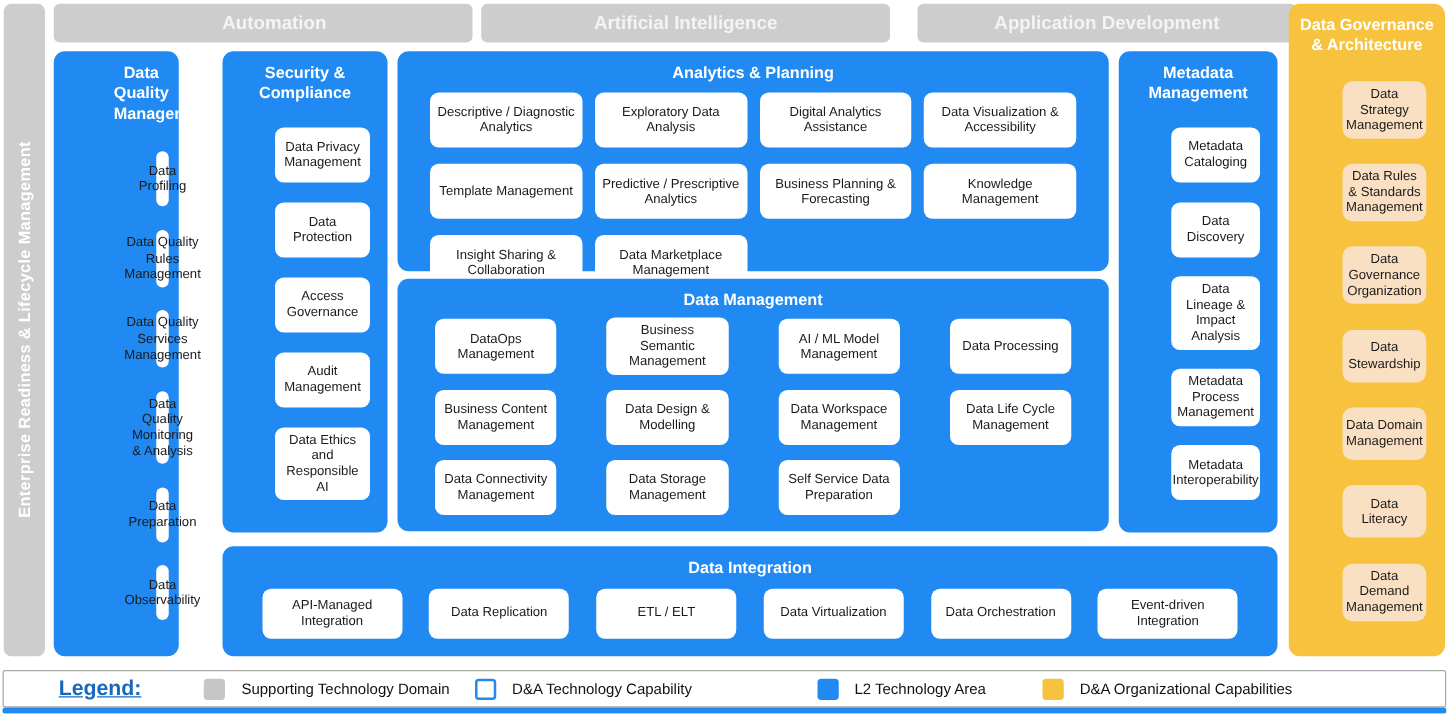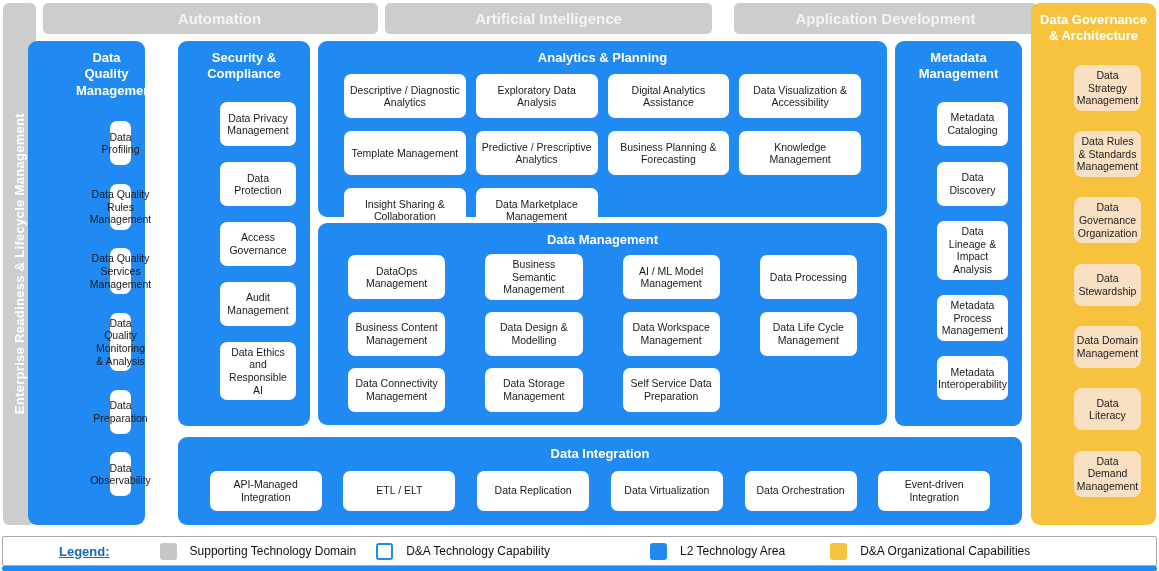--- a/index.html
+++ b/index.html
@@ -64,7 +64,7 @@
     flex:1; display:flex; align-items:center; justify-content:space-evenly; padding:2px 10px 10px;
   }
   .panel.dataint .item { width:112px; min-height:40px; }
-  .panel.dqm      { left:28px;  top:41px; width:117px; height:484px;padding-left:40px; }
+  .panel.dqm      { left:43px;  top:41px; width:100px; height:484px;padding-left:40px; }
   .panel.security { left:178px; top:41px; width:132px; height:385px; }
   .panel.metadata { left:895px; top:41px; width:127px; height:385px; }
   

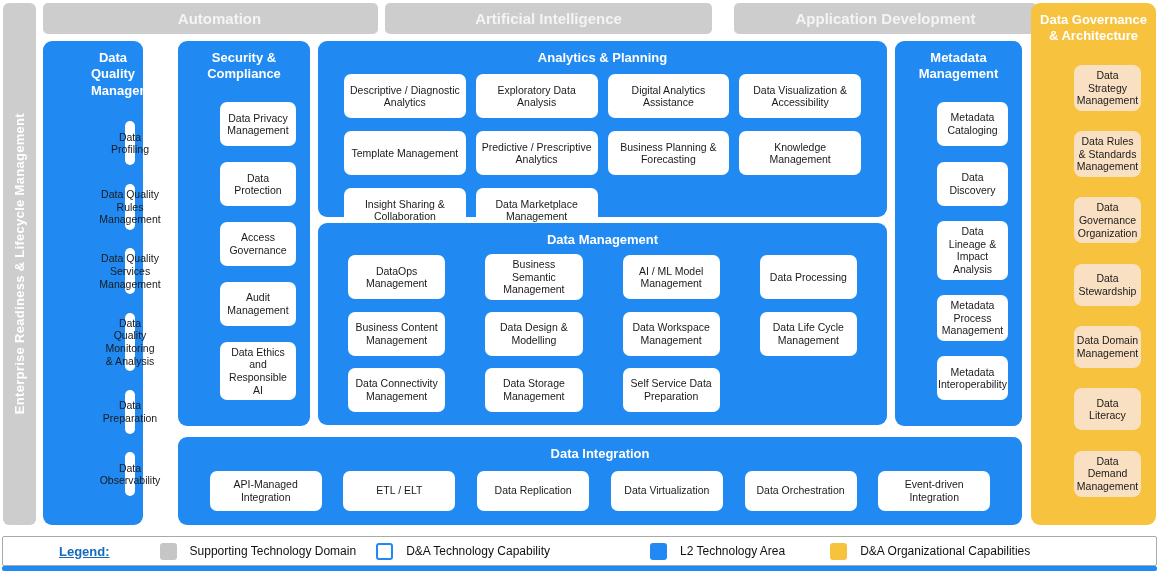--- a/index.html
+++ b/index.html
@@ -193,8 +193,8 @@
     <div class="title">Data Integration</div>
     <div class="row">
       <div class="item">API-Managed Integration</div>
+      <div class="item">Data Replication</div>
       <div class="item">ETL / ELT</div>
-      <div class="item">Data Replication</div>
       <div class="item">Data Virtualization</div>
       <div class="item">Data Orchestration</div>
       <div class="item">Event-driven Integration</div>

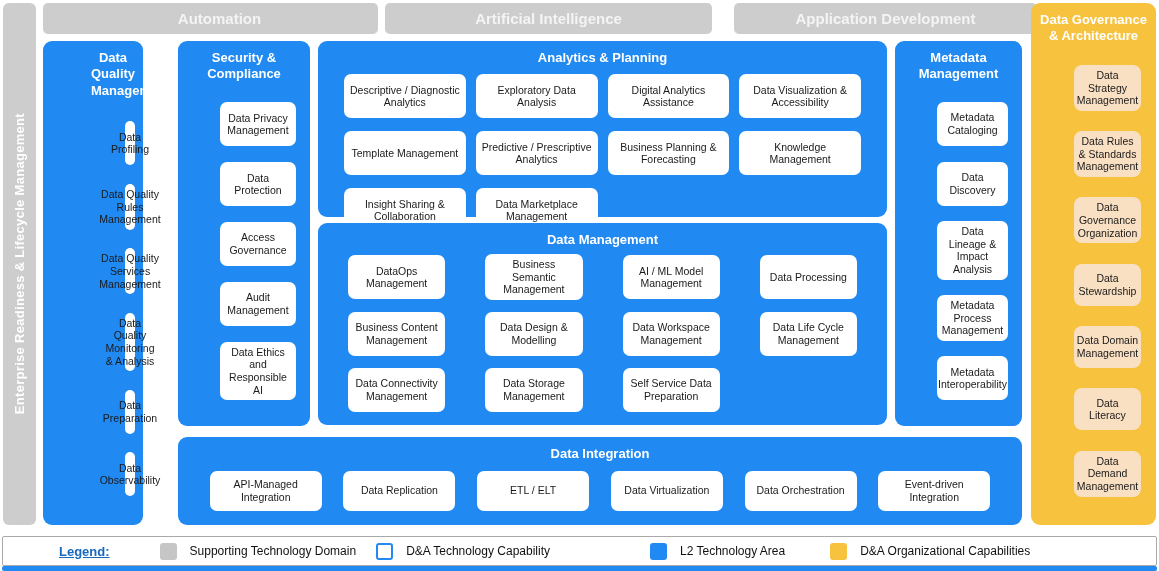--- a/index.html
+++ b/index.html
@@ -85,7 +85,7 @@
     display:flex; align-items:center; font-size:12px; color:#111;
   }
   .legend .legend-title {
-    margin-left:56px; color:#1769bd; font-weight:bold; font-size:13px;
+    margin-left:44px; color:#1769bd; font-weight:bold; font-size:17px;
     text-decoration:underline; cursor:pointer;
   }
   .legend .entry { display:flex; align-items:center; gap:13px; }

